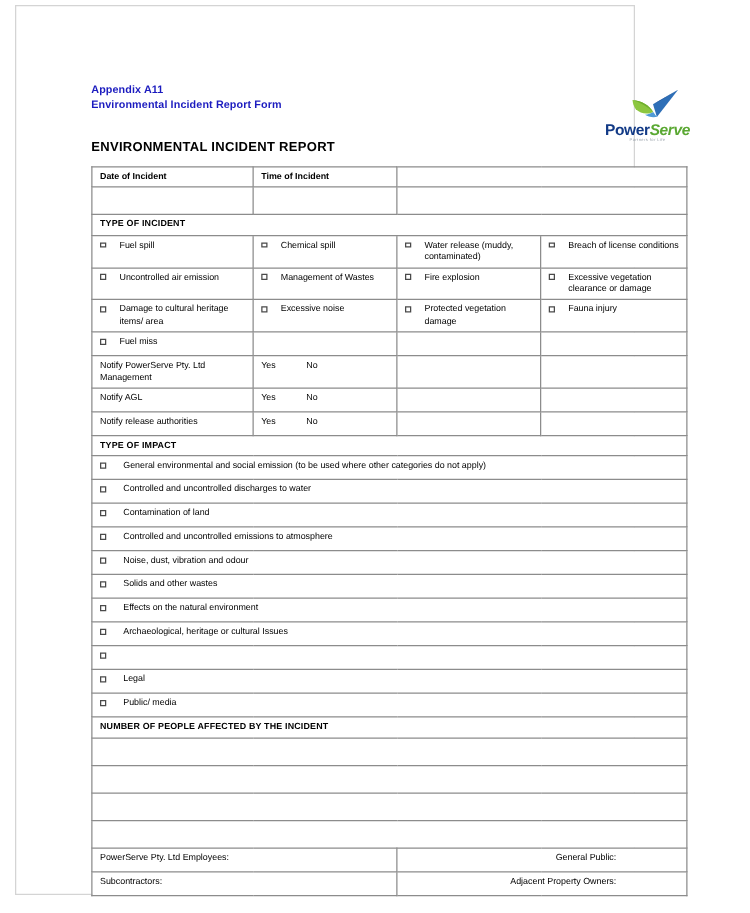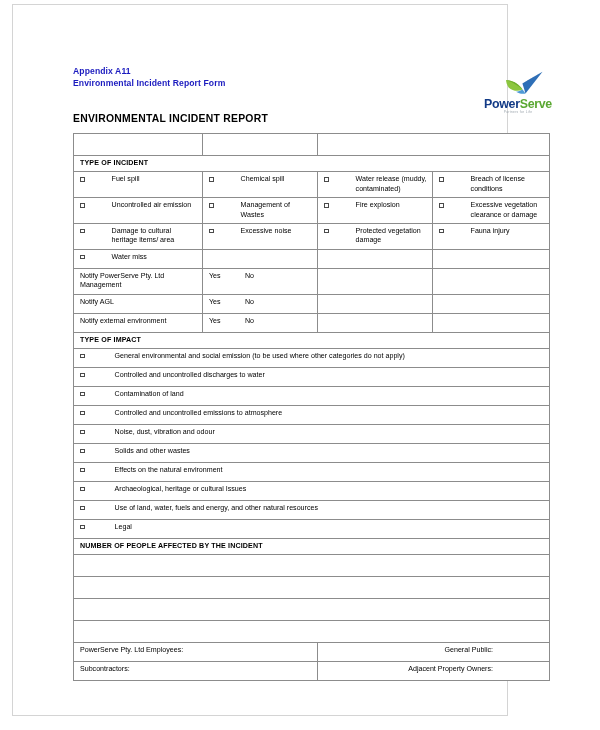--- a/index.html
+++ b/index.html
@@ -78,7 +78,7 @@
     white-space: nowrap;
   }
   #logo-word-power { color: #123a86; }
-  #logo-word-serve { color: #5aa832; }
+  #logo-word-serve { color: #5aa832; font-style: italic; }
   #logo-tagline {
     position: absolute;
     left: 0;

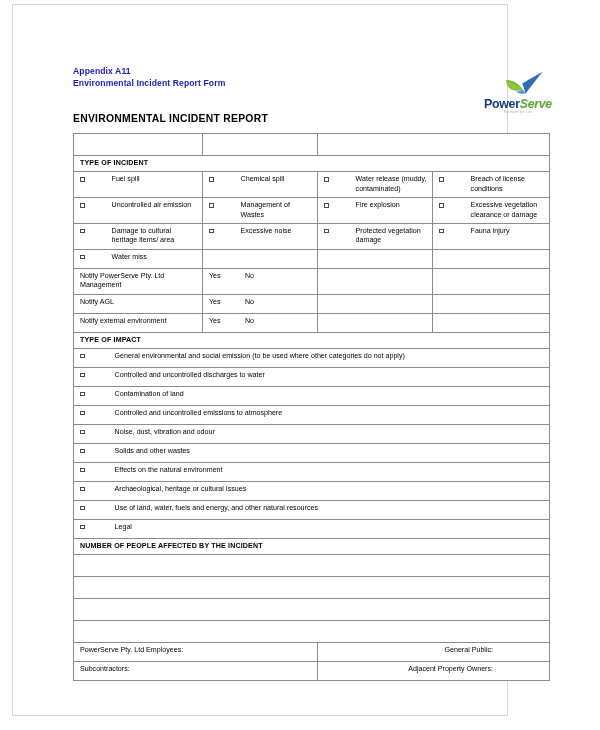--- a/index.html
+++ b/index.html
@@ -178,6 +178,11 @@
     </colgroup>
     <tbody>
 
+      <tr class="r-head">
+        <td>Date of Incident</td>
+        <td>Time of Incident</td>
+        <td colspan="2"></td>
+      </tr>
       <tr>
         <td class="h-15"></td>
         <td class="h-15"></td>

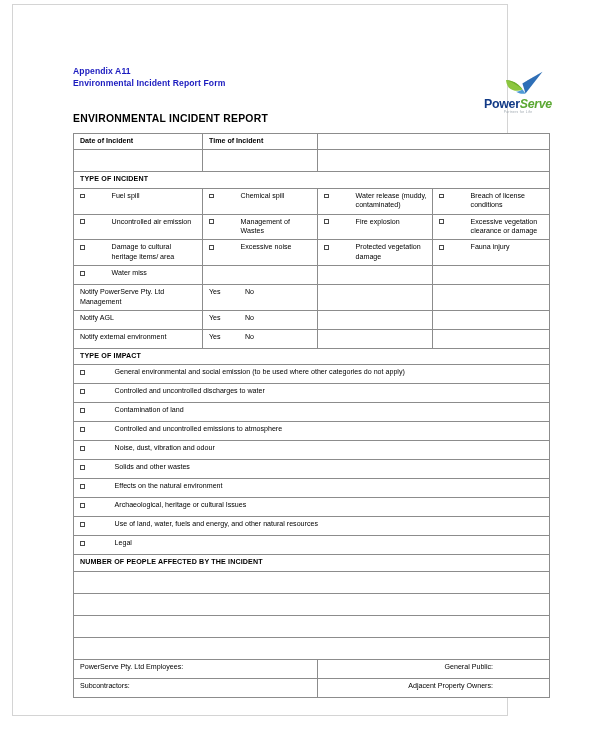--- a/index.html
+++ b/index.html
@@ -120,7 +120,7 @@
   .cb-row {
     display: flex;
     align-items: flex-start;
-    gap: 16px;
+    gap: 0;
   }
   .cb-box {
     flex: 0 0 auto;

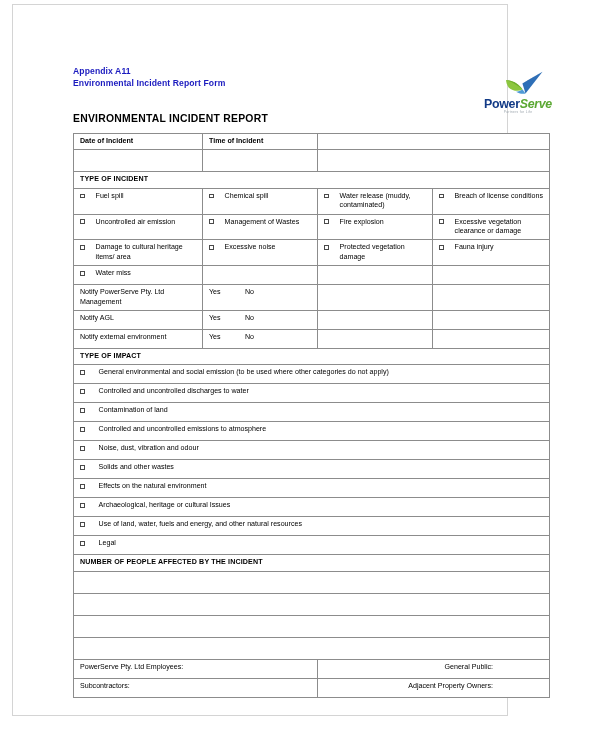--- a/index.html
+++ b/index.html
@@ -275,7 +275,7 @@
         <td class="cb-cell h-12">
             <div class="cb-row">
               <span class="cb-box"></span>
-              <span class="cb-label">Water miss</span>
+              <span class="cb-label">Fuel miss</span>
             </div>
           </td>
         <td class="h-12"></td>

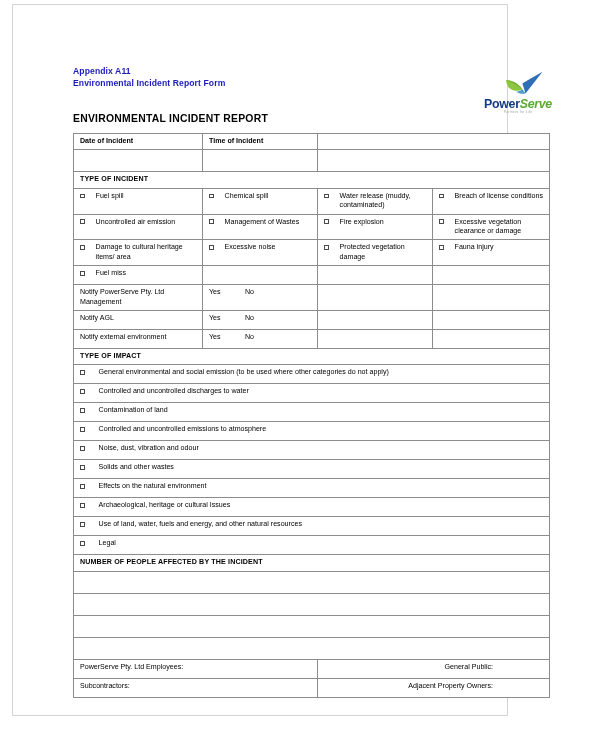--- a/index.html
+++ b/index.html
@@ -296,7 +296,7 @@
         <td class="h-12"></td>
       </tr>
       <tr>
-        <td class="h-12">Notify external environment</td>
+        <td class="h-12">Notify release authorities</td>
         <td class="yn-cell h-12"><span class="yn-yes">Yes</span><span class="yn-no">No</span></td>
         <td class="h-12"></td>
         <td class="h-12"></td>

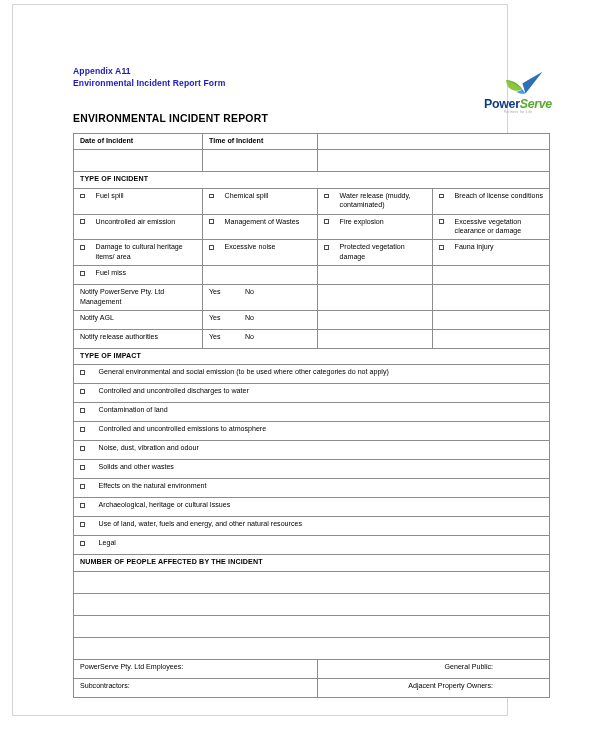--- a/index.html
+++ b/index.html
@@ -374,7 +374,6 @@
           <td class="cb-cell cb-wide h-12" colspan="4">
             <div class="cb-row">
               <span class="cb-box"></span>
-              <span class="cb-label">Use of land, water, fuels and energy, and other natural resources</span>
             </div>
           </td>
         </tr>

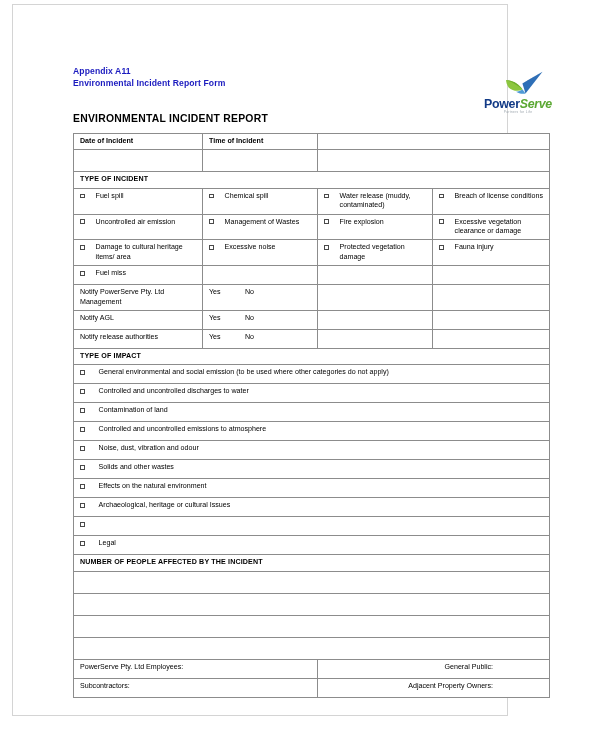--- a/index.html
+++ b/index.html
@@ -385,6 +385,14 @@
             </div>
           </td>
         </tr>
+      <tr>
+          <td class="cb-cell cb-wide h-12" colspan="4">
+            <div class="cb-row">
+              <span class="cb-box"></span>
+              <span class="cb-label">Public/ media</span>
+            </div>
+          </td>
+        </tr>
 
       <tr class="section-head">
         <td colspan="4">NUMBER OF PEOPLE AFFECTED BY THE INCIDENT</td>

